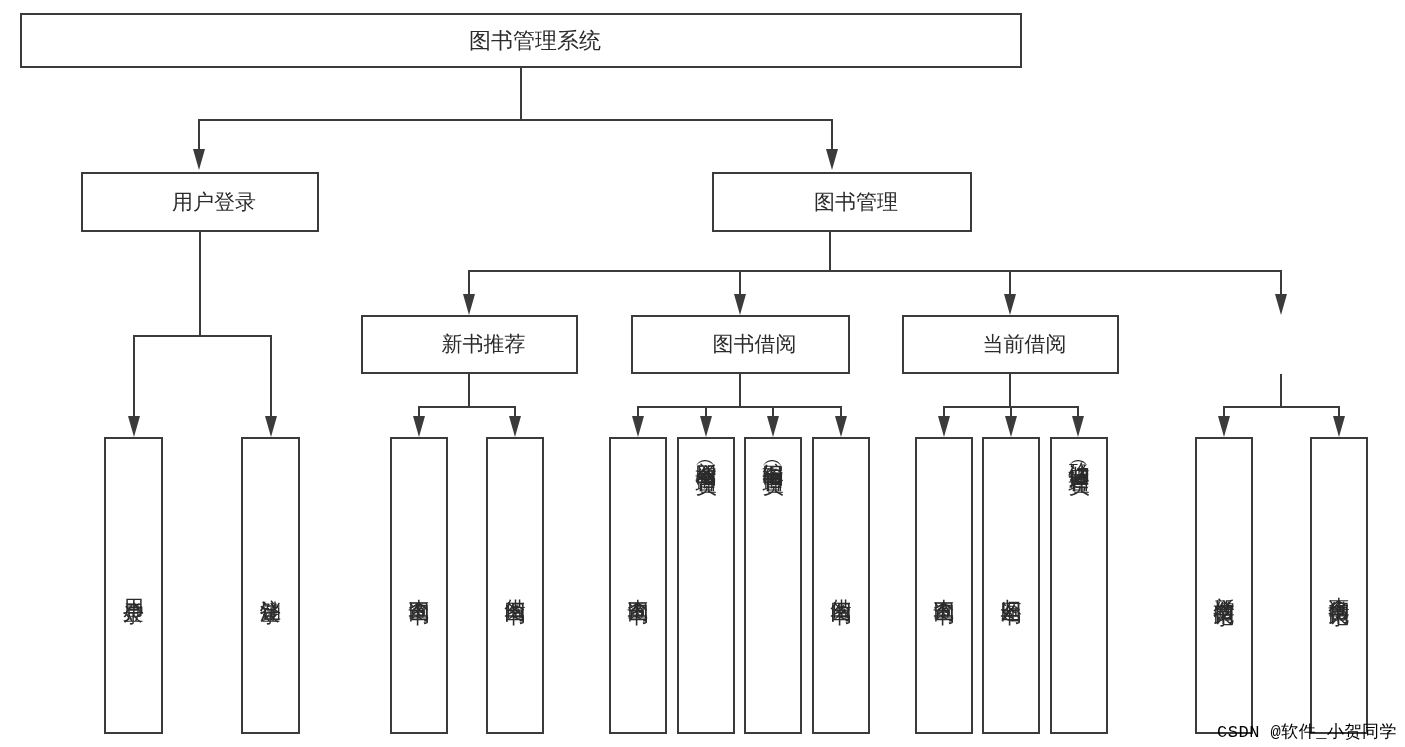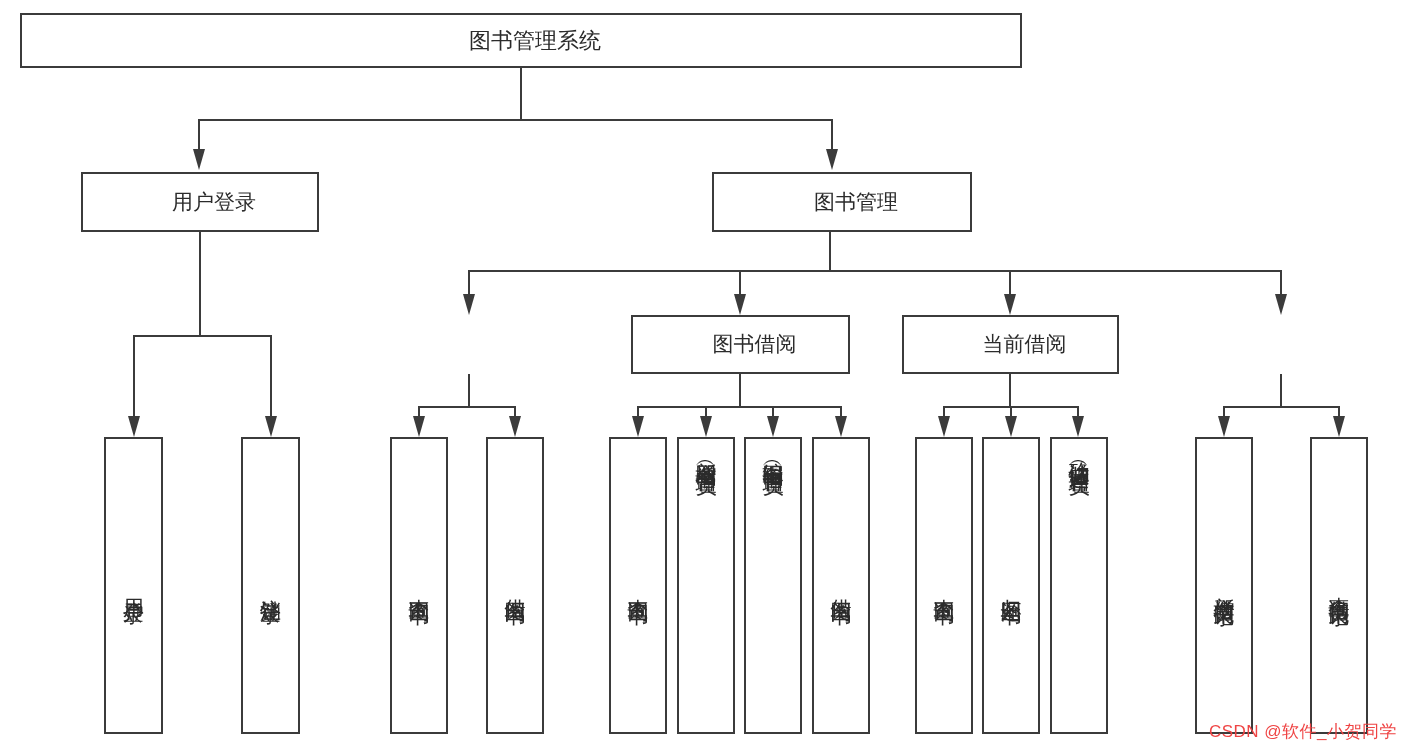--- a/index.html
+++ b/index.html
@@ -128,6 +128,9 @@
   <div class="ln v" style="left:1280px; top:270px; width:2px; height:24px;"></div>
   <div class="arrow" style="left:1275px; top:294px;"></div>
 
+  <div class="node h" style="left:361px; top:315px; width:217px; height:59px;">
+    <span class="label">新书推荐</span>
+  </div>
   <div class="node h" style="left:631px; top:315px; width:219px; height:59px;">
     <span class="label">图书借阅</span>
   </div>

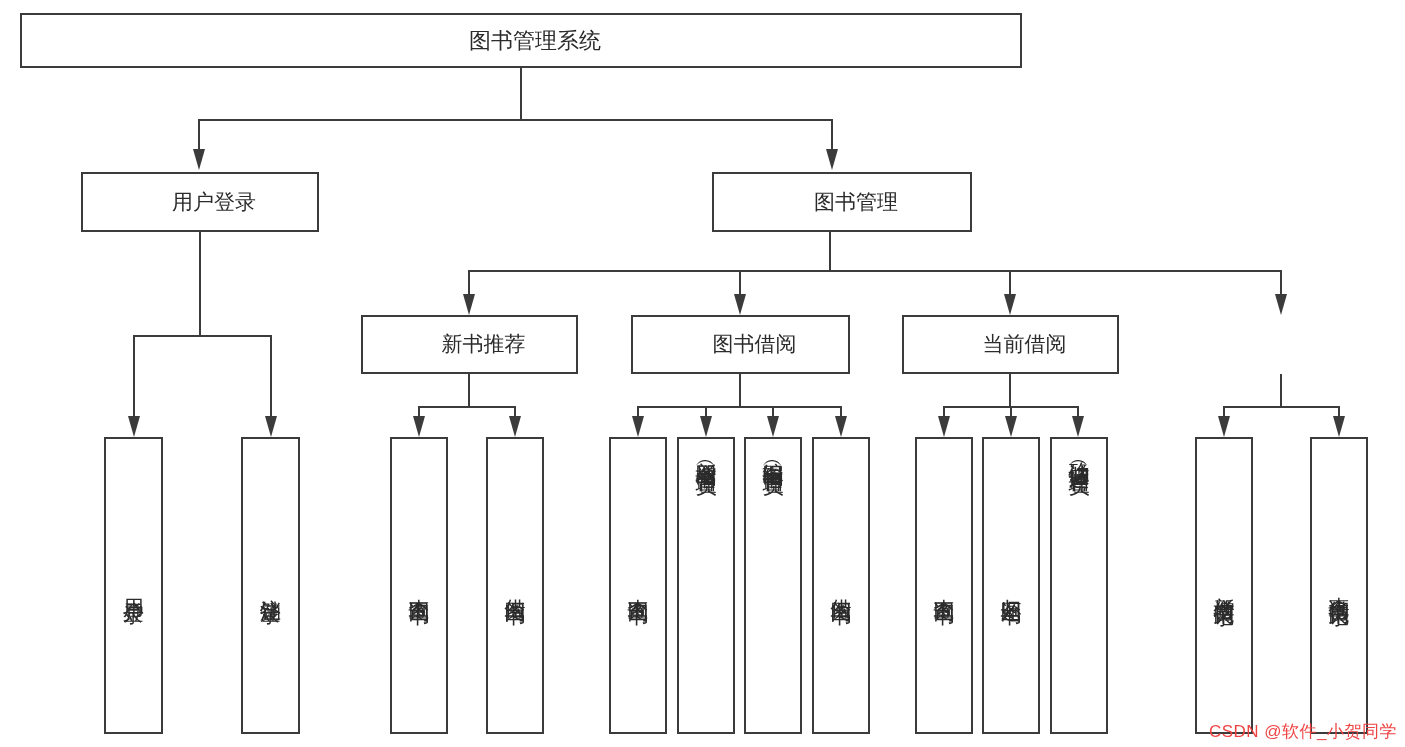--- a/index.html
+++ b/index.html
@@ -79,10 +79,10 @@
     right:8px;
     bottom:4px;
     font-size:17px;
-    color:#ef4444;
+    color:#000000;
     letter-spacing:0.5px;
     white-space:nowrap;
-    font-family:Liberation Sans, sans-serif;
+    font-family:Liberation Mono, monospace;
   }
 </style>
 </head>

